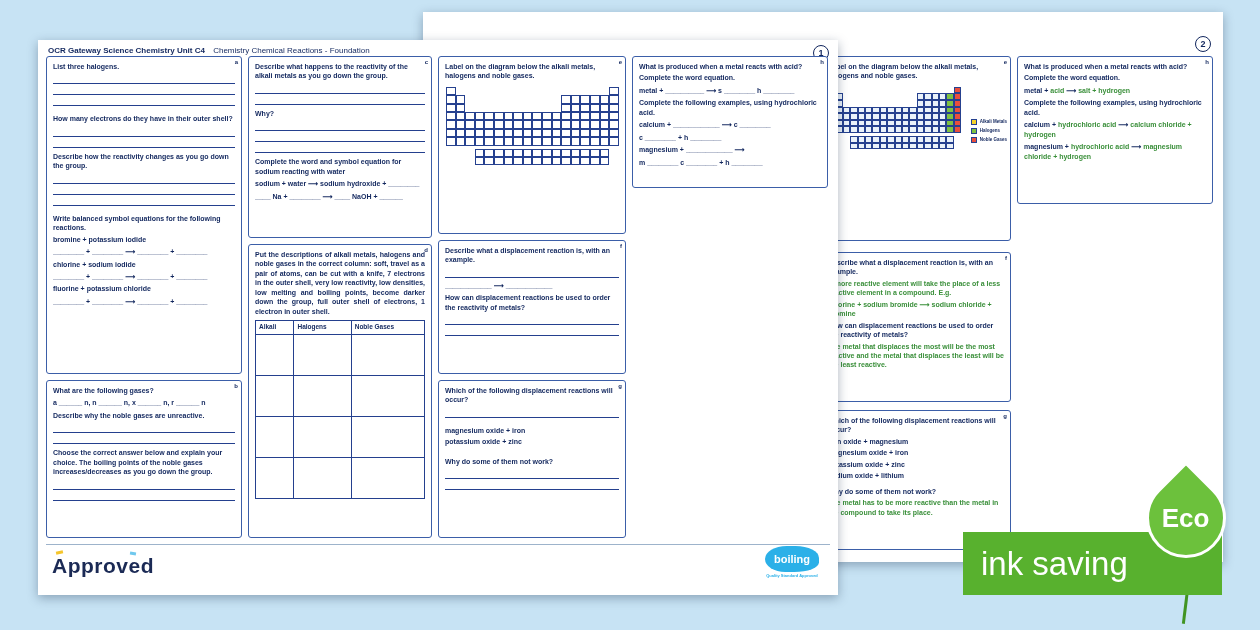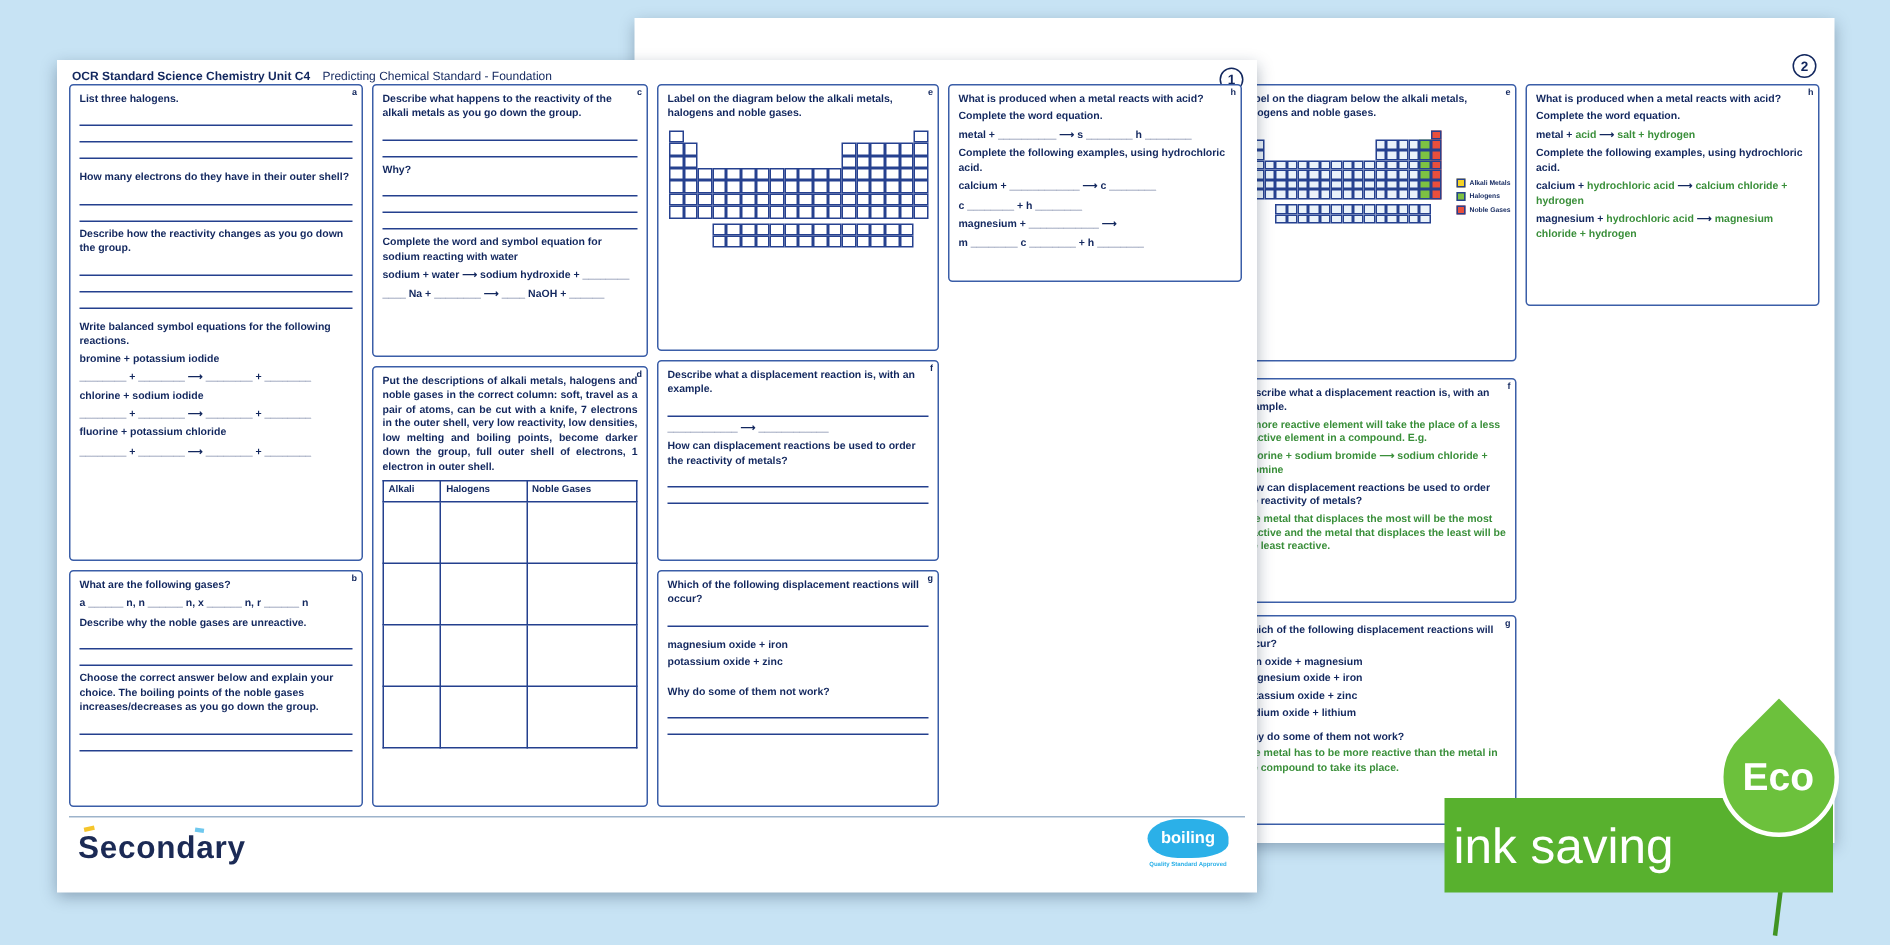--- a/index.html
+++ b/index.html
@@ -259,7 +259,7 @@
   <div class="pagenum">1</div>
 
   <div class="hdr">
-    <b>OCR Standard Science Chemistry Unit C4</b>
+    <b>OCR Gateway Science Chemistry Unit C4</b>
     <span class="sub">Predicting Chemical Standard - Foundation</span>
   </div>
 

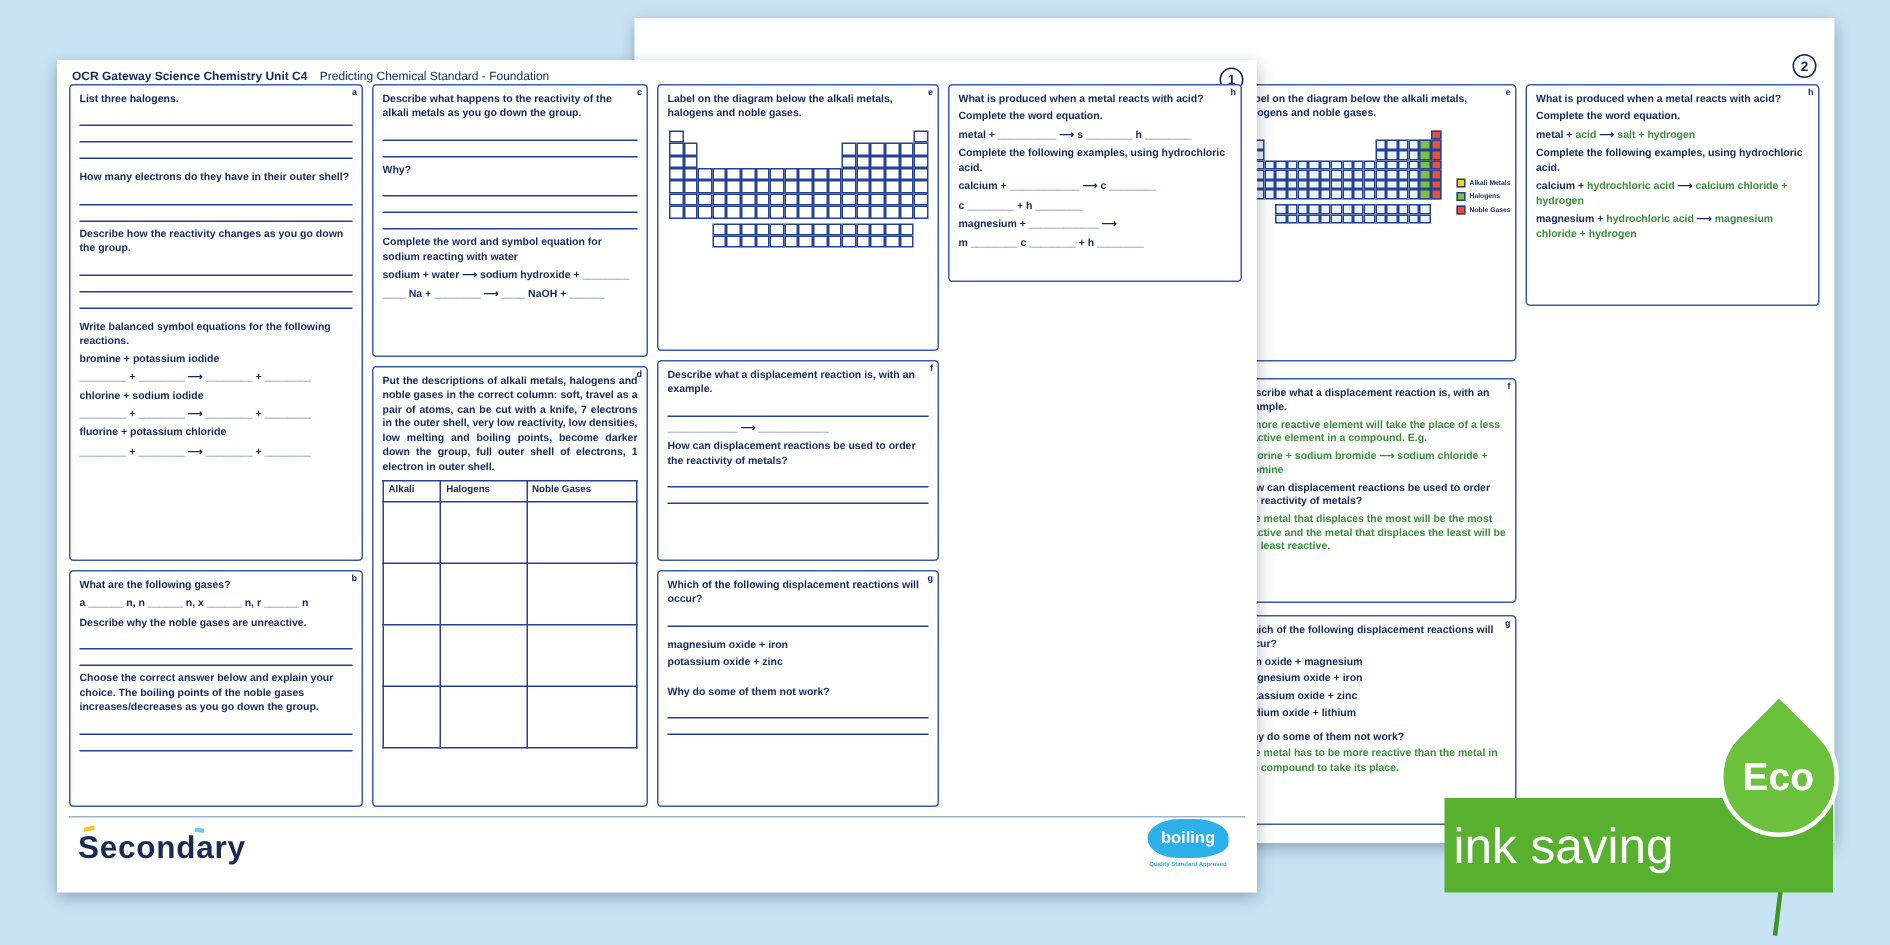--- a/index.html
+++ b/index.html
@@ -260,7 +260,7 @@
 
   <div class="hdr">
     <b>OCR Gateway Science Chemistry Unit C4</b>
-    <span class="sub">Predicting Chemical Standard - Foundation</span>
+    <span class="sub">Chemistry Chemical Reactions - Foundation</span>
   </div>
 
   <div class="box" style="left:8px; top:16px; width:196px; height:318px;">

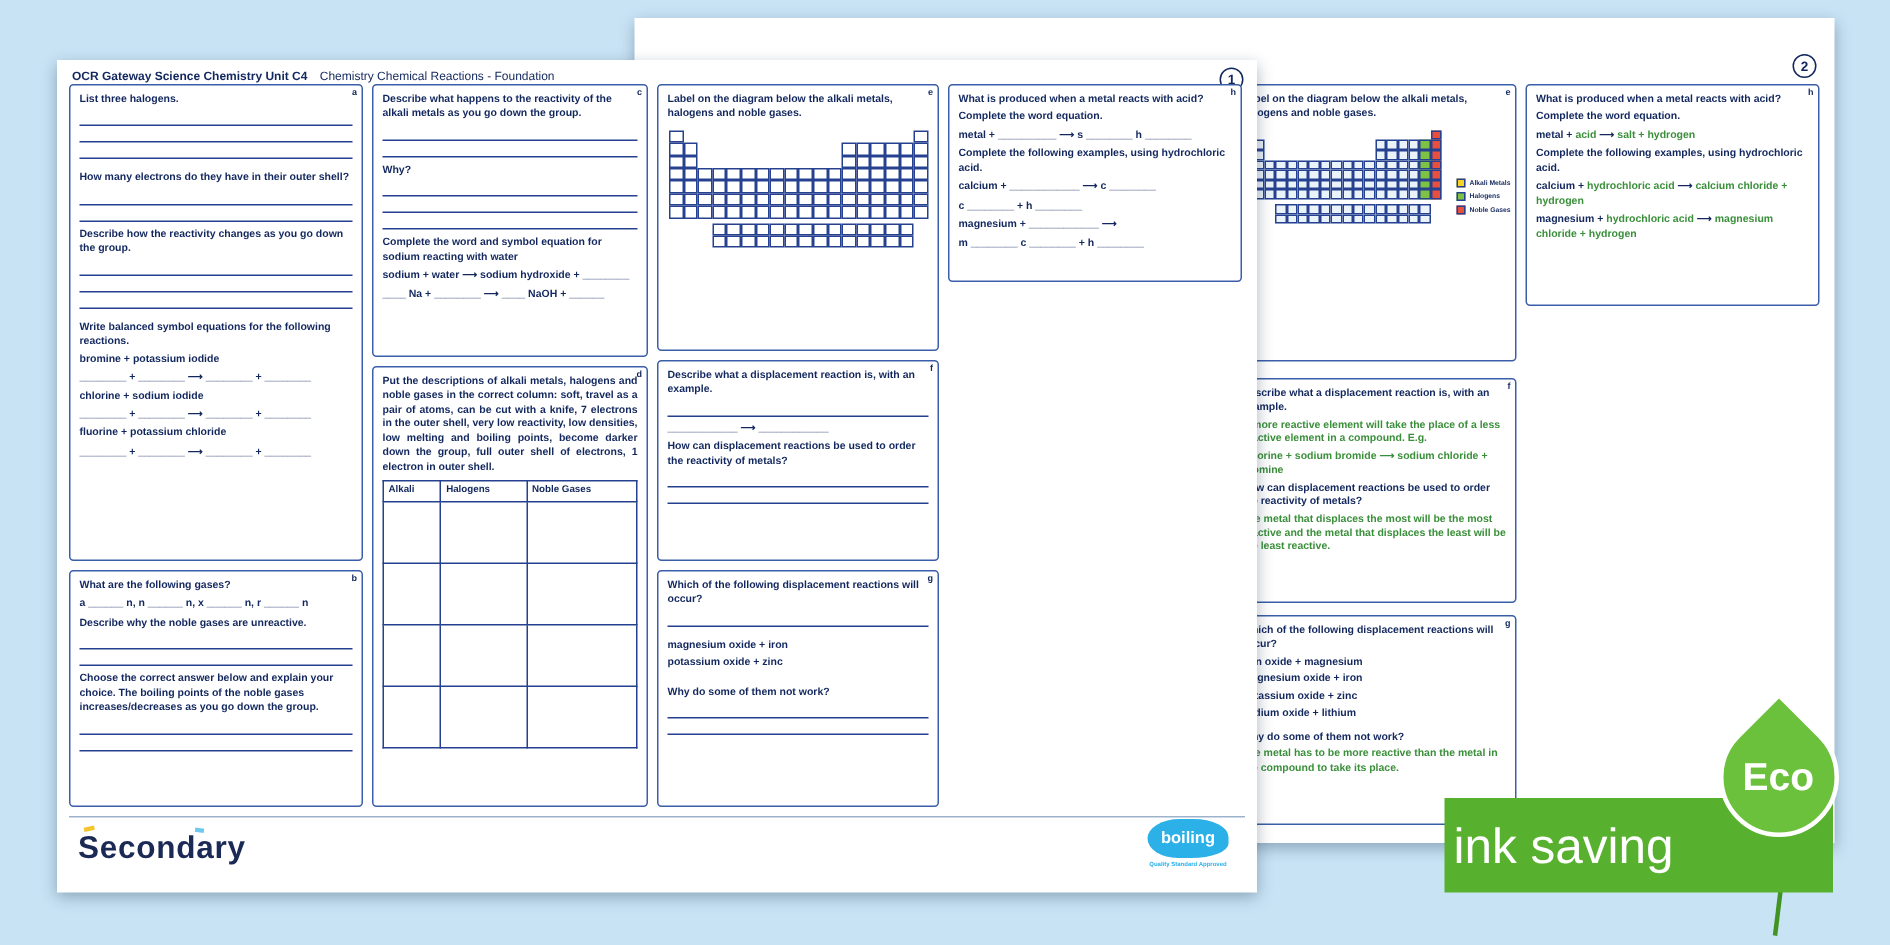--- a/index.html
+++ b/index.html
@@ -515,7 +515,7 @@
   <div class="brand">
     <span class="acc1"></span>
     <span class="acc2"></span>
-    <span>Secondary</span>
+    <span>Approved</span>
   </div>
   <div class="tw">
     <div class="blob">

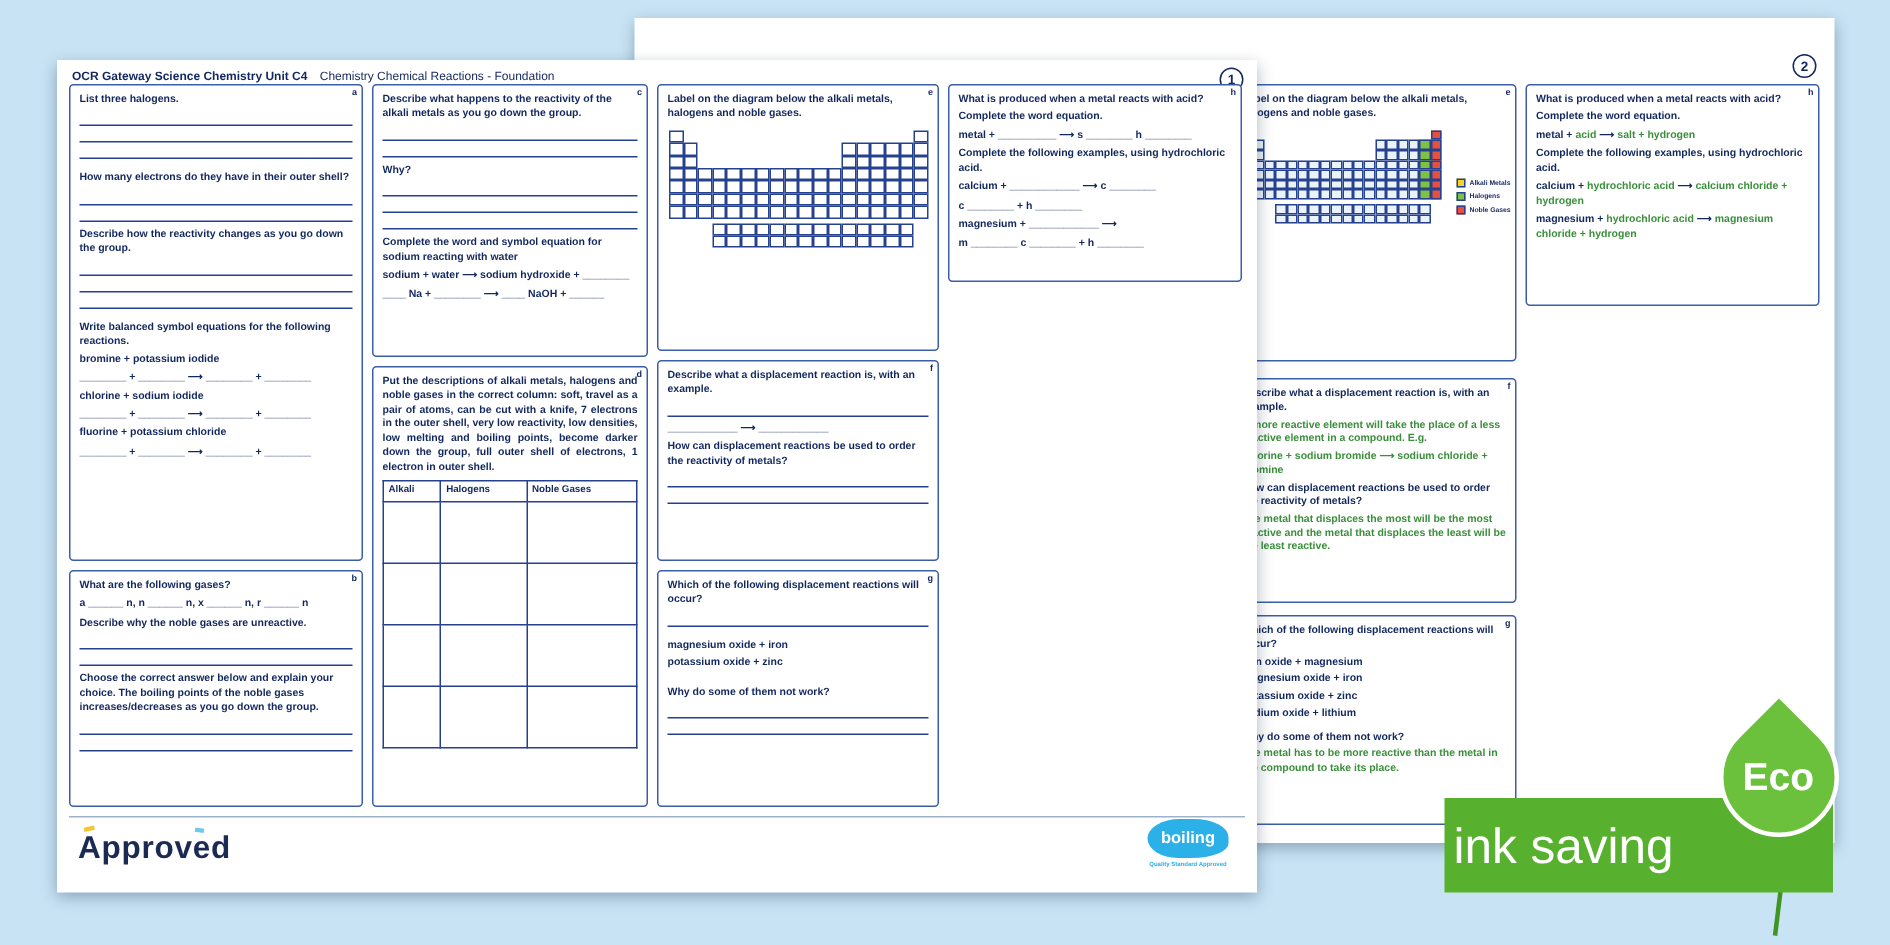--- a/index.html
+++ b/index.html
@@ -71,7 +71,7 @@
   
   .banner { position:absolute; left:963px; top:532px; width:259px; height:63px; background:#58b12e; z-index:3;
             display:flex; align-items:center; }
-  .banner .txt { color:#fff; font-size:33px; margin-left:6px; }
+  .banner .txt { color:#fff; font-size:33px; margin-left:18px; }
   .leaf { position:absolute; left:1146px; top:478px; width:80px; height:80px; z-index:4;
           background:#6cc13c; border:3px solid #ffffff; border-radius:0 50% 50% 50%;
           transform:rotate(45deg); display:flex; align-items:center; justify-content:center; }

